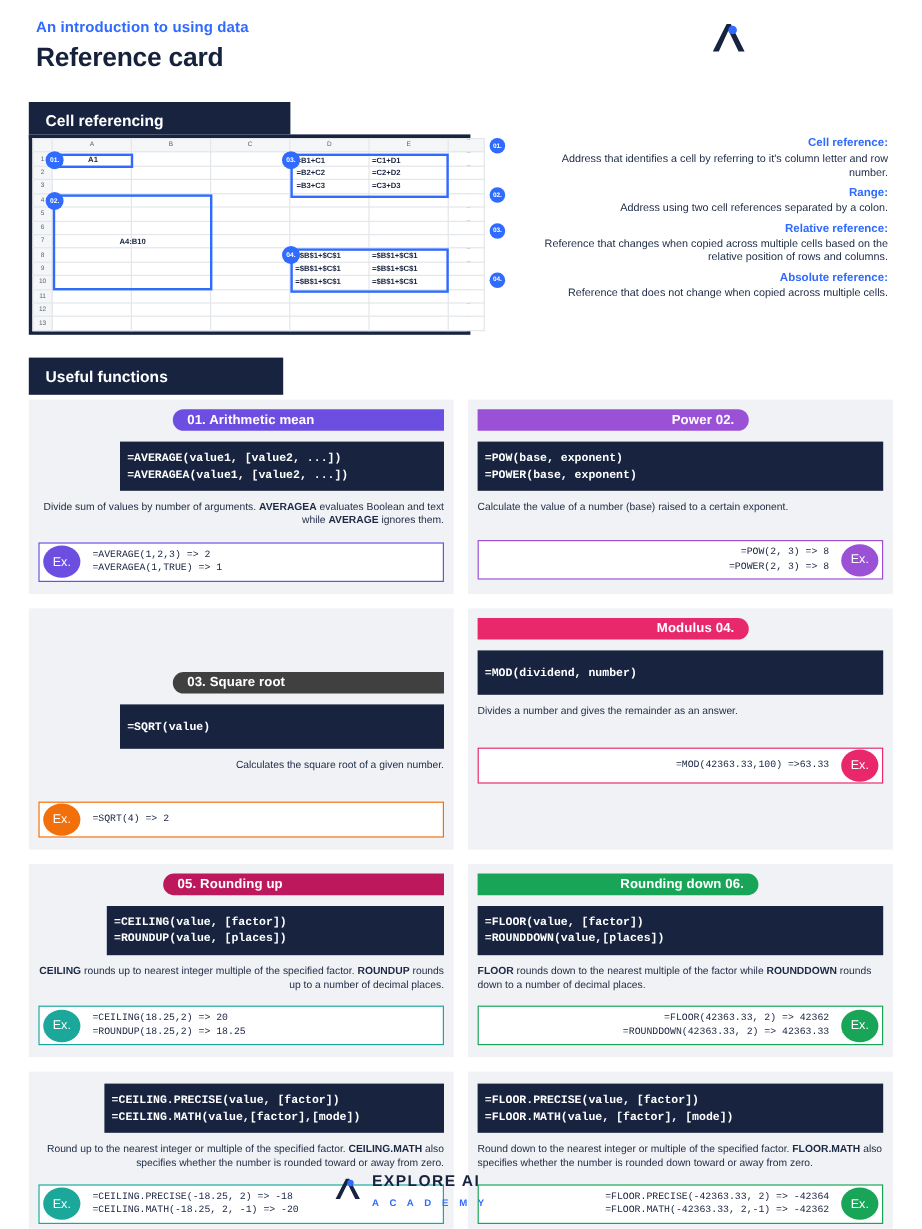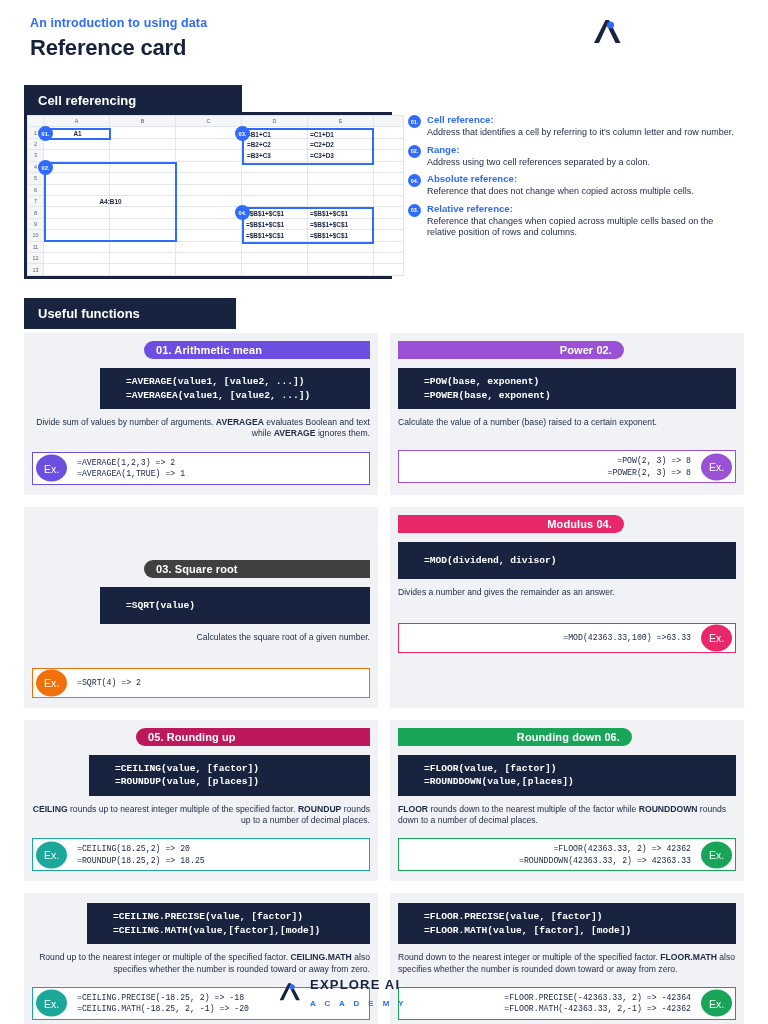--- a/index.html
+++ b/index.html
@@ -54,7 +54,7 @@
 
   
   .legend { position: absolute; left: 408px; top: 114px; width: 332px; }
-  .leg-item { display: flex; gap: 6px; margin-bottom: 5px; }
+  .leg-item { display: flex; gap: 17px; margin-bottom: 5px; text-align: right; }
   .leg-num {
     flex: 0 0 auto; width: 13px; height: 13px; border-radius: 50%;
     background: #2f6bff; color: #fff; font-size: 5.4px; font-weight: bold;

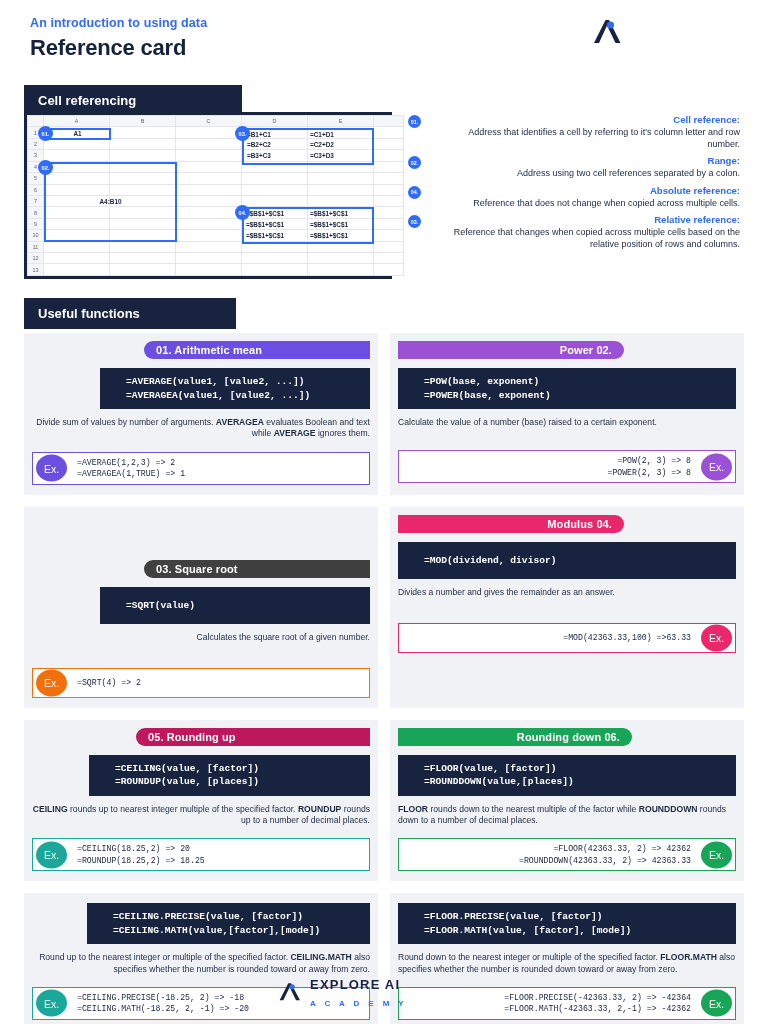--- a/index.html
+++ b/index.html
@@ -315,17 +315,17 @@
       </div>
     </div>
     <div class="leg-item">
+      <div class="leg-num">03.</div>
+      <div class="leg-body">
+        <div class="leg-title">Relative reference:</div>
+        <div class="leg-desc">Reference that changes when copied across multiple cells based on the relative position of rows and columns.</div>
+      </div>
+    </div>
+    <div class="leg-item">
       <div class="leg-num">04.</div>
       <div class="leg-body">
         <div class="leg-title">Absolute reference:</div>
         <div class="leg-desc">Reference that does not change when copied across multiple cells.</div>
-      </div>
-    </div>
-    <div class="leg-item">
-      <div class="leg-num">03.</div>
-      <div class="leg-body">
-        <div class="leg-title">Relative reference:</div>
-        <div class="leg-desc">Reference that changes when copied across multiple cells based on the relative position of rows and columns.</div>
       </div>
     </div>
   </div>

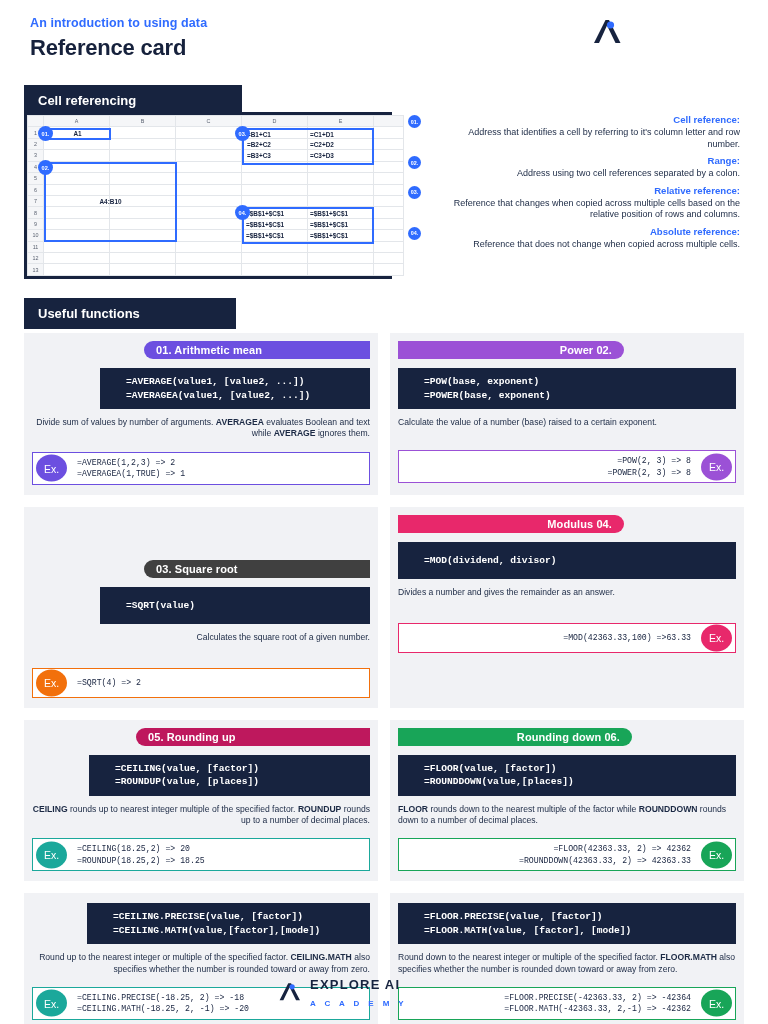--- a/index.html
+++ b/index.html
@@ -82,7 +82,7 @@
     background: #17233f; color: #ffffff;
     font-family: "Liberation Mono", monospace;
     font-size: 9.6px; line-height: 13.5px; font-weight: bold;
-    padding: 7px 26px; white-space: pre; margin-top: 9px;
+    padding: 7px 6px; white-space: pre; margin-top: 9px;
   }
   .code.ind { margin-left: 68px; }
   .code.ind2 { margin-left: 57px; }

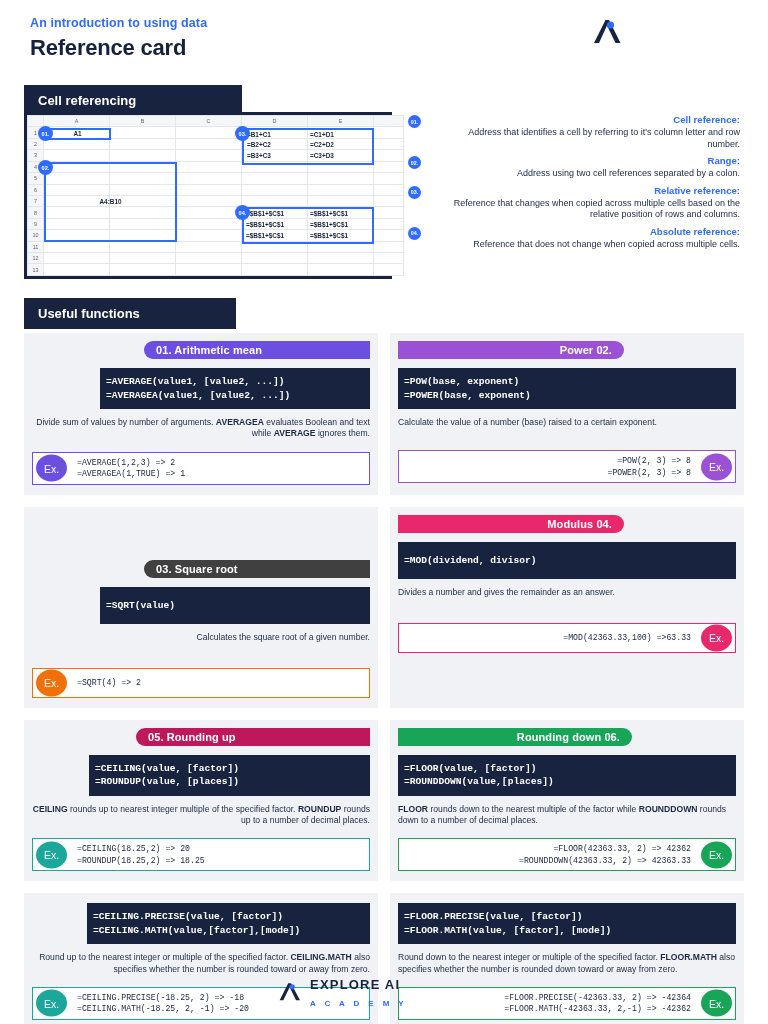--- a/index.html
+++ b/index.html
@@ -371,7 +371,7 @@
       </div>
       <div class="card">
         <div class="pill right" style="background:#E8286B;">Modulus  04.</div>
-        <div class="code" style="padding-top:12px;padding-bottom:12px;">=MOD(dividend, divisor)</div>
+        <div class="code" style="padding-top:12px;padding-bottom:12px;">=MOD(dividend, number)</div>
         <div class="desc l">Divides a number and gives the remainder as an answer.</div>
         <div class="ex rgt" style="border-color:#E8286B;margin-top:24px;">
           <div class="ex-badge" style="background:#E8286B;">Ex.</div>

